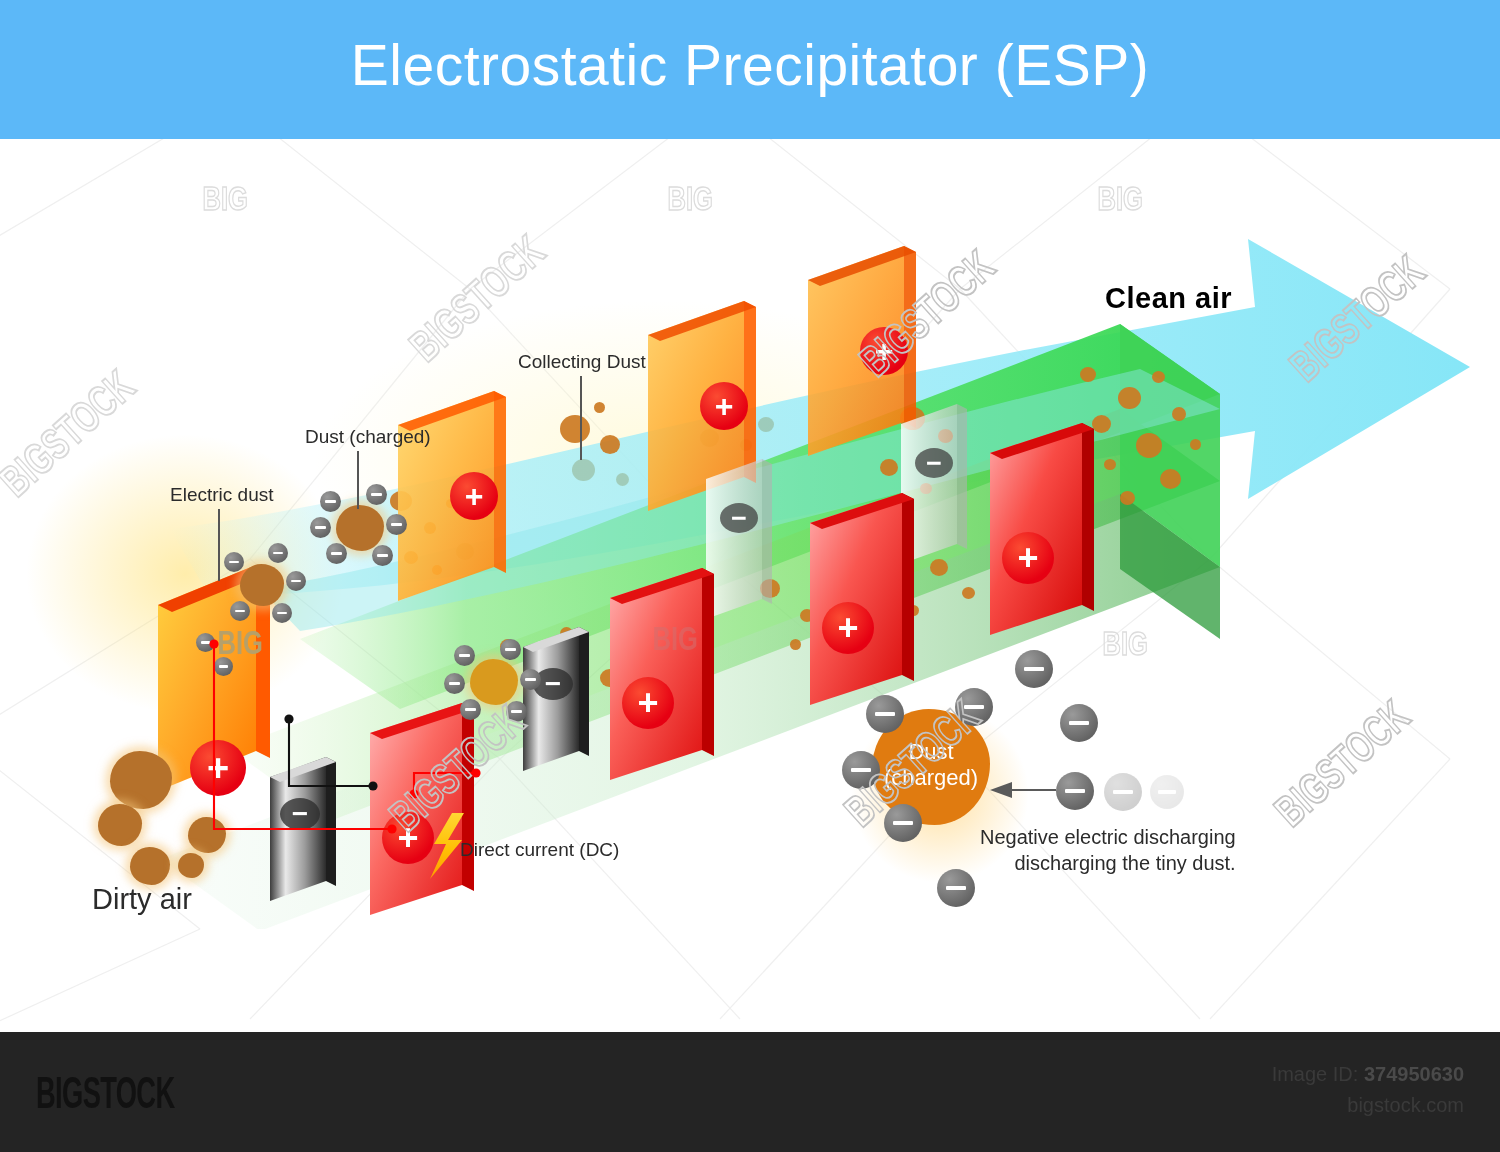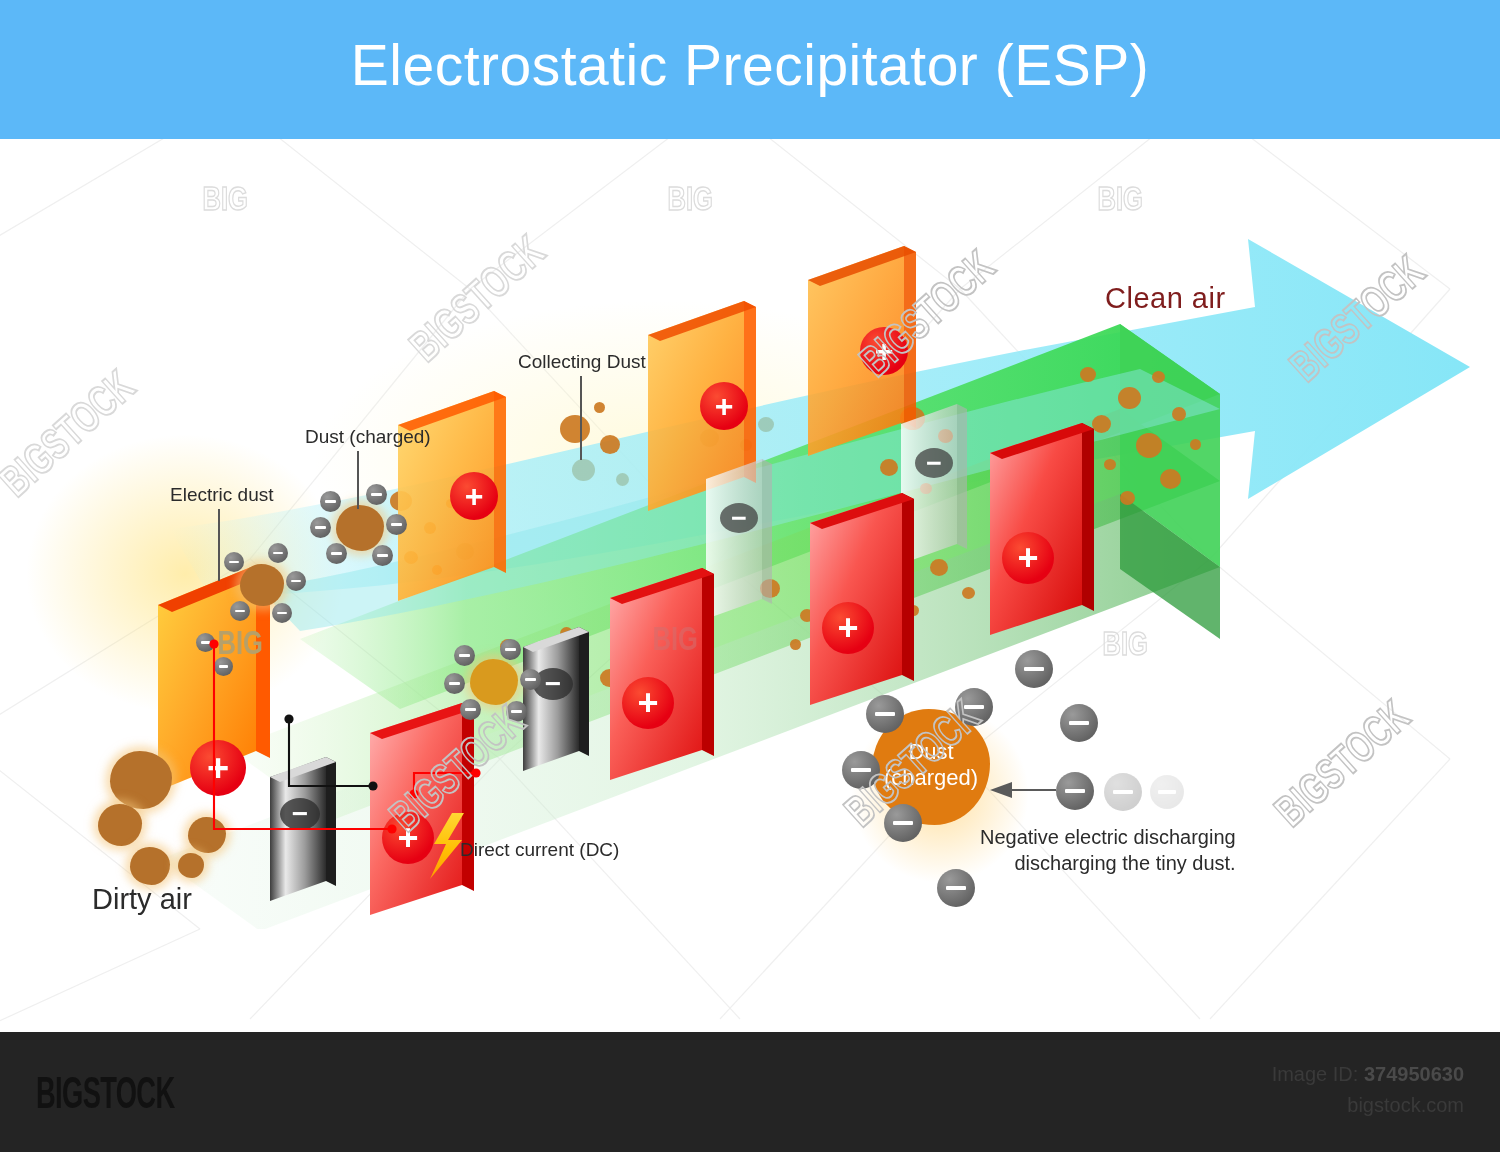--- a/index.html
+++ b/index.html
@@ -58,8 +58,8 @@
   .bigtext{position:absolute;color:#2b2b2b;font-size:29px;font-family:"Liberation Sans",sans-serif;}
   .leader{position:absolute;background:#555;}
 
-  #cleanair-text{position:absolute;color:#7f1d1d;font-size:29px;letter-spacing:.5px;
-                 font-family:"Liberation Sans",sans-serif;}
+  #cleanair-text{position:absolute;color:#000000;font-size:29px;letter-spacing:.5px;
+                 font-family:"Liberation Sans",sans-serif;font-weight:bold;}
   .caption{position:absolute;color:#2b2b2b;font-size:20px;line-height:1.28;
            font-family:"Liberation Sans",sans-serif;}
   #dustbig-label{position:absolute;color:#fff;font-size:22px;text-align:center;line-height:1.2;

